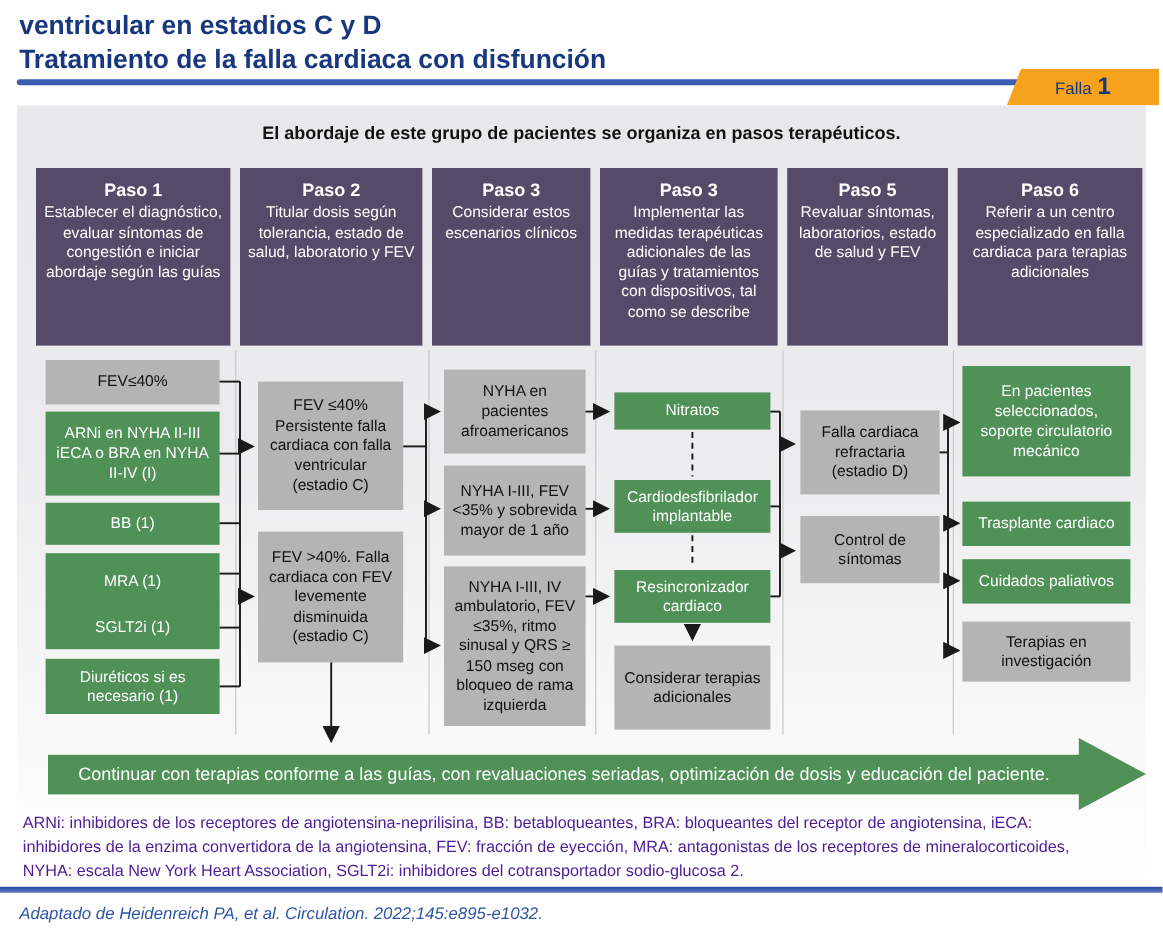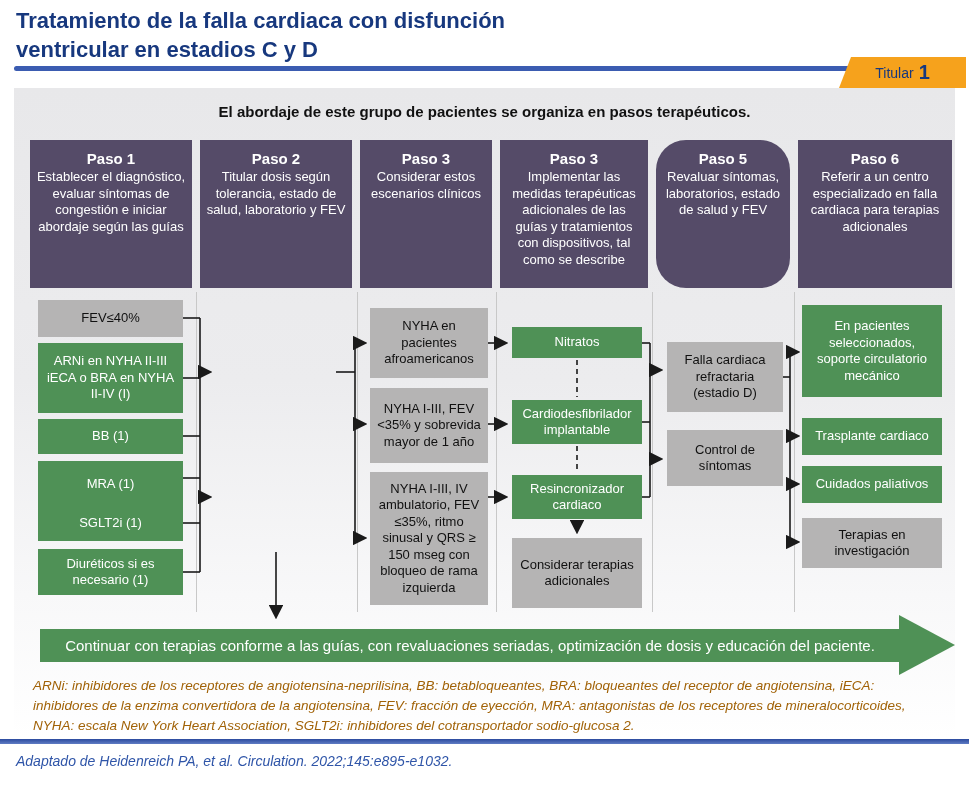--- a/index.html
+++ b/index.html
@@ -46,8 +46,8 @@
 <div id="page">
 
   <div class="abs" id="title">
+    <div>ventricular en estadios C y D</div>
     <div>Tratamiento de la falla cardiaca con disfunción</div>
-    <div>ventricular en estadios C y D</div>
   </div>
   <div class="abs" id="title-rule"></div>
   <div class="abs" id="badge">

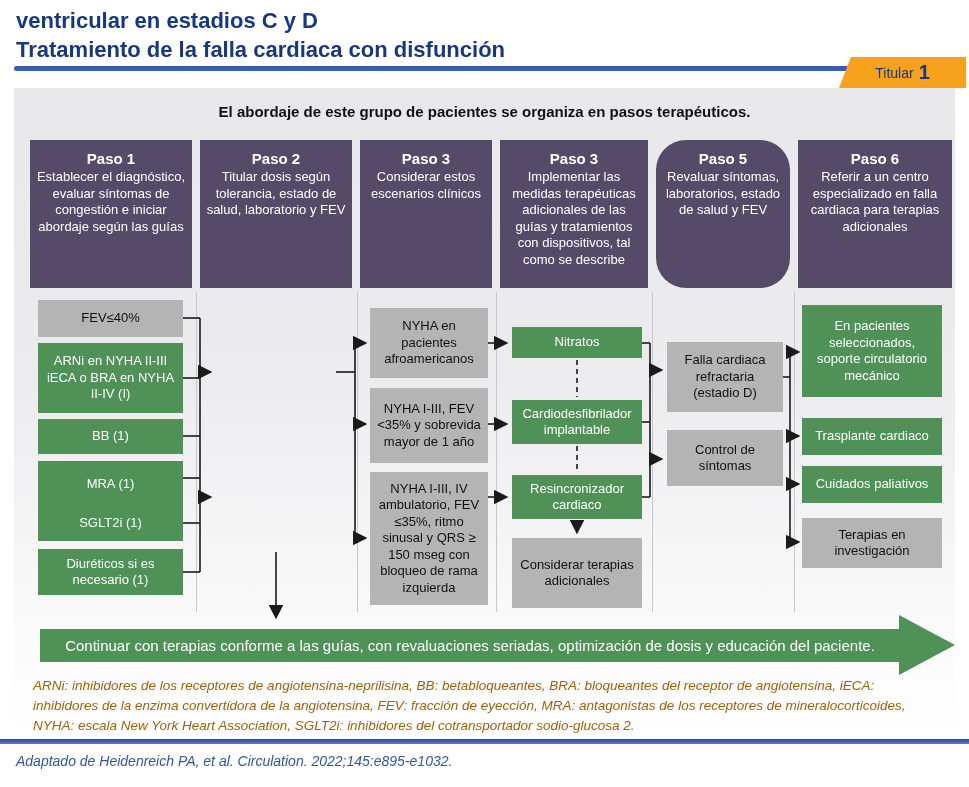--- a/index.html
+++ b/index.html
@@ -51,7 +51,7 @@
   </div>
   <div class="abs" id="title-rule"></div>
   <div class="abs" id="badge">
-    <span class="lbl">Titular</span>
+    <span class="lbl">Falla</span>
     <span class="num">1</span>
   </div>
 

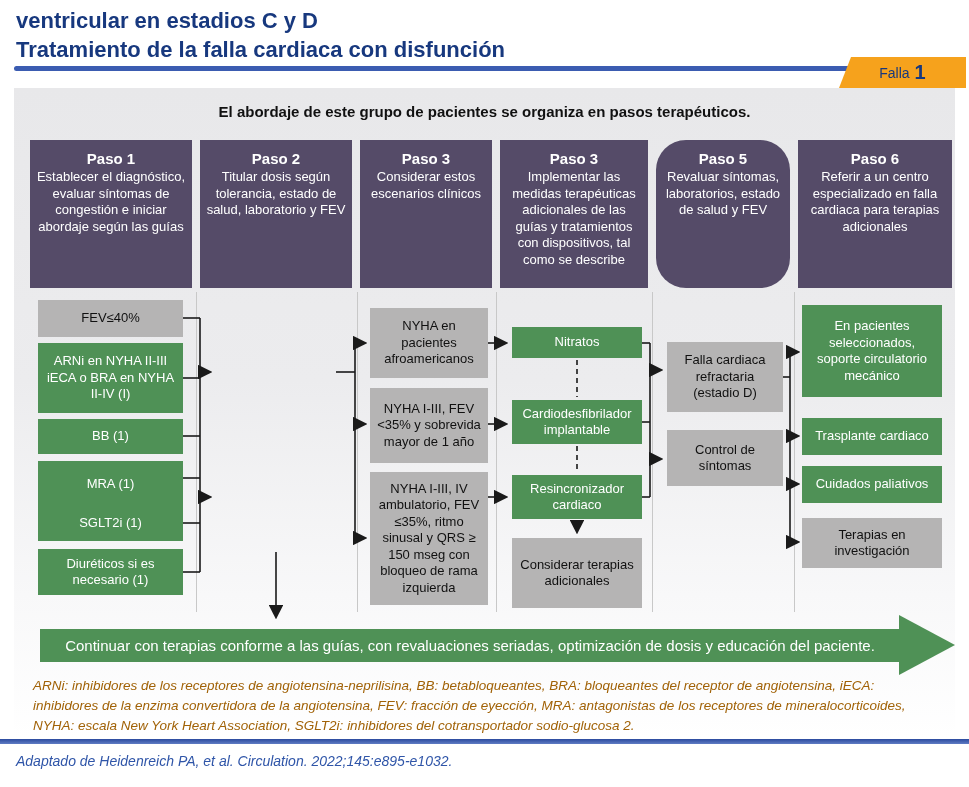--- a/index.html
+++ b/index.html
@@ -74,7 +74,7 @@
     <div class="t">Paso 3</div>
     <div class="d">Implementar las medidas terapéuticas adicionales de las guías y tratamientos con dispositivos, tal como se describe</div>
   </div>
-  <div class="abs hdr" style="left:656px;width:134px;border-radius:30px;">
+  <div class="abs hdr" style="left:656px;width:134px;">
     <div class="t">Paso 5</div>
     <div class="d">Revaluar síntomas, laboratorios, estado de salud y FEV</div>
   </div>

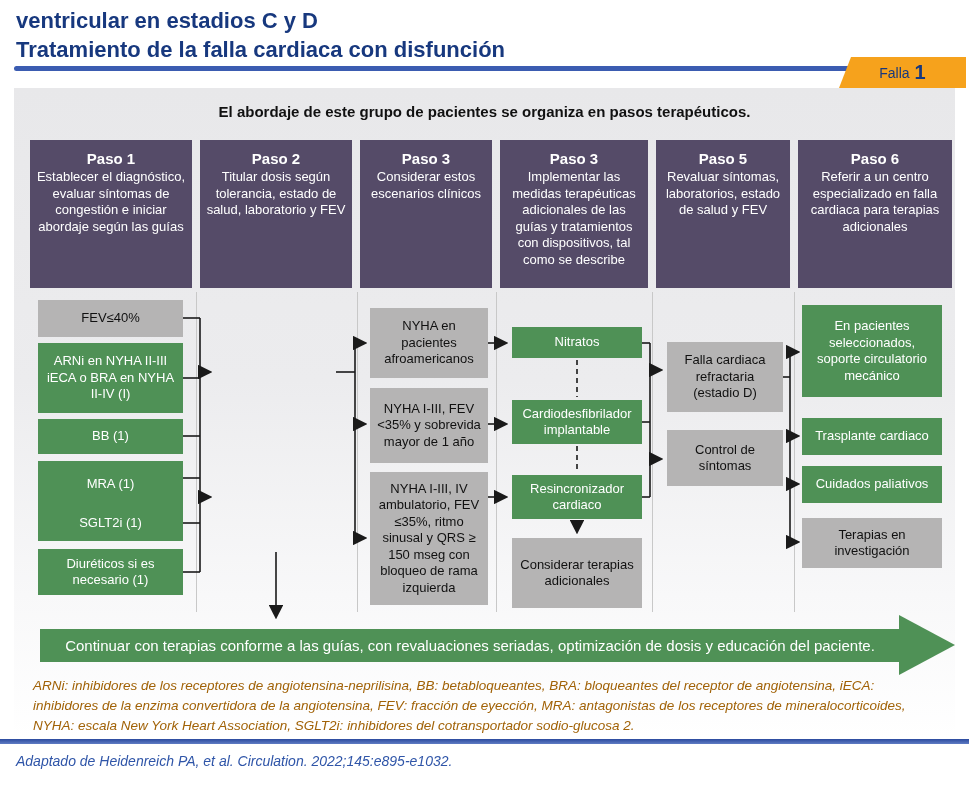--- a/index.html
+++ b/index.html
@@ -90,6 +90,7 @@
   <div class="abs box green" style="left:38px;top:506px;width:145px;height:35px;">SGLT2i (1)</div>
   <div class="abs box green" style="left:38px;top:549px;width:145px;height:46px;">Diuréticos si es necesario (1)</div>
 
+  <div class="abs box gray" style="left:215px;top:318px;width:121px;height:107px;">FEV ≤40% Persistente falla cardiaca con falla ventricular (estadio C)</div>
 
   <div class="abs box gray" style="left:370px;top:308px;width:118px;height:70px;">NYHA en pacientes afroamericanos</div>
   <div class="abs box gray" style="left:370px;top:388px;width:118px;height:75px;">NYHA I-III, FEV &lt;35% y sobrevida mayor de 1 año</div>

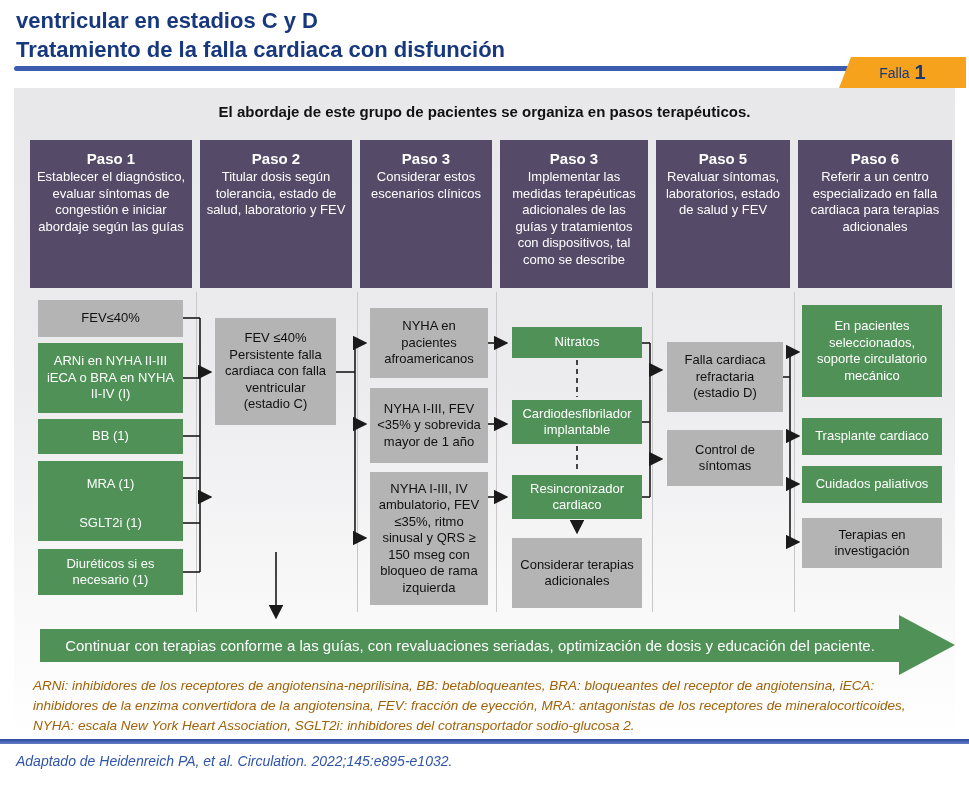--- a/index.html
+++ b/index.html
@@ -91,6 +91,7 @@
   <div class="abs box green" style="left:38px;top:549px;width:145px;height:46px;">Diuréticos si es necesario (1)</div>
 
   <div class="abs box gray" style="left:215px;top:318px;width:121px;height:107px;">FEV ≤40% Persistente falla cardiaca con falla ventricular (estadio C)</div>
+  <div class="abs box gray" style="left:215px;top:443px;width:121px;height:109px;">FEV &gt;40%. Falla cardiaca con FEV levemente disminuida (estadio C)</div>
 
   <div class="abs box gray" style="left:370px;top:308px;width:118px;height:70px;">NYHA en pacientes afroamericanos</div>
   <div class="abs box gray" style="left:370px;top:388px;width:118px;height:75px;">NYHA I-III, FEV &lt;35% y sobrevida mayor de 1 año</div>

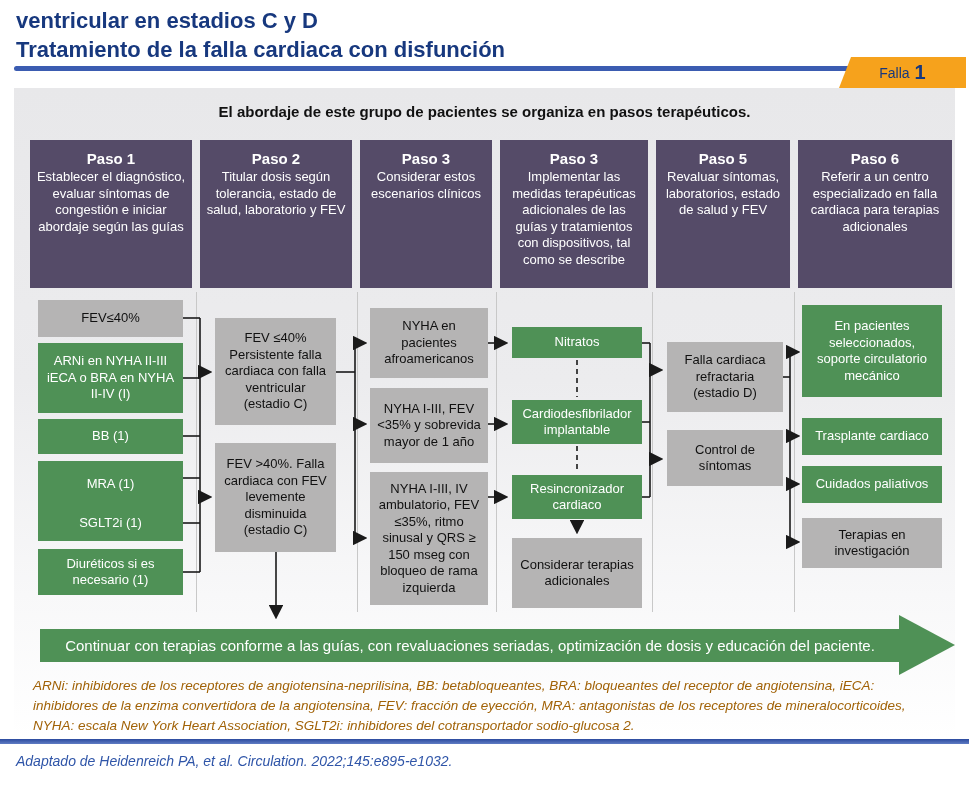--- a/index.html
+++ b/index.html
@@ -35,7 +35,7 @@
                font-size:15px;white-space:nowrap;z-index:1;}
   #banner-arrow{left:899px;top:615px;width:0;height:0;border-top:30px solid transparent;
                 border-bottom:30px solid transparent;border-left:56px solid var(--green);}
-  #footnote{left:33px;top:676px;width:880px;font-size:13.5px;font-style:italic;color:#a16207;line-height:20px;}
+  #footnote{left:19px;top:676px;width:880px;font-size:13.5px;color:#4c1d95;line-height:20px;}
   #bottom-rule{left:0;top:739px;width:969px;height:5px;
                background:linear-gradient(180deg,#2b4a9e,#5f7cc4);}
   #credit{left:16px;top:753px;width:700px;font-size:14px;font-style:italic;color:var(--credit_blue);}

